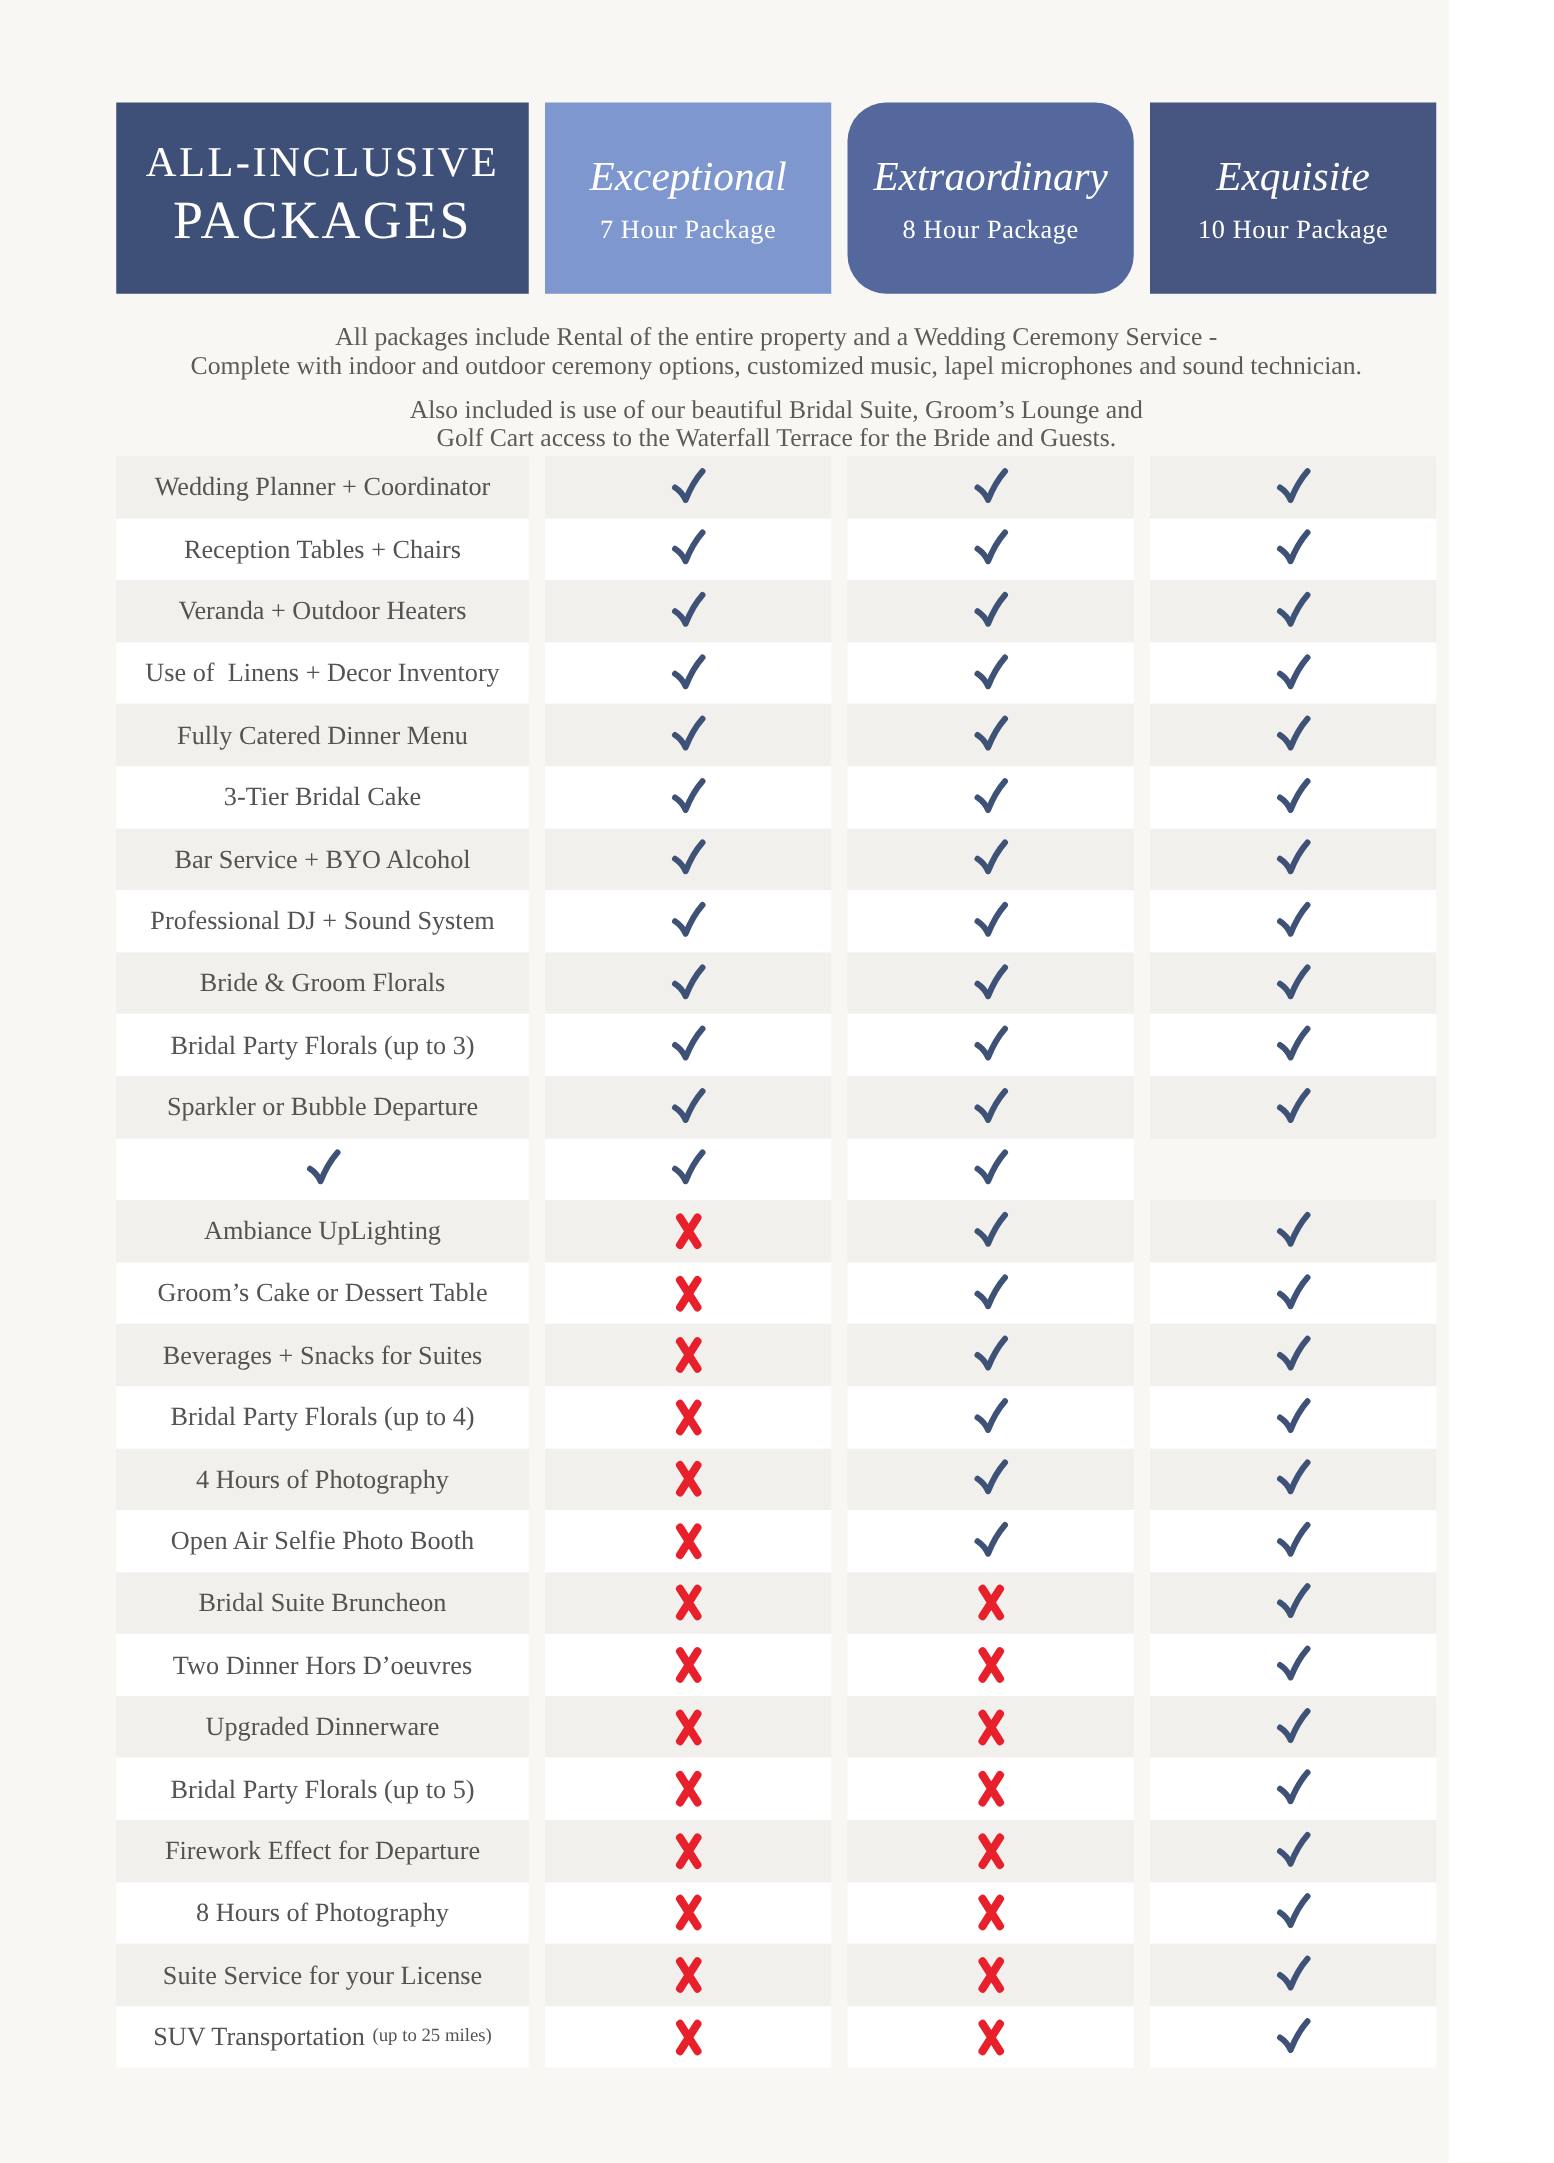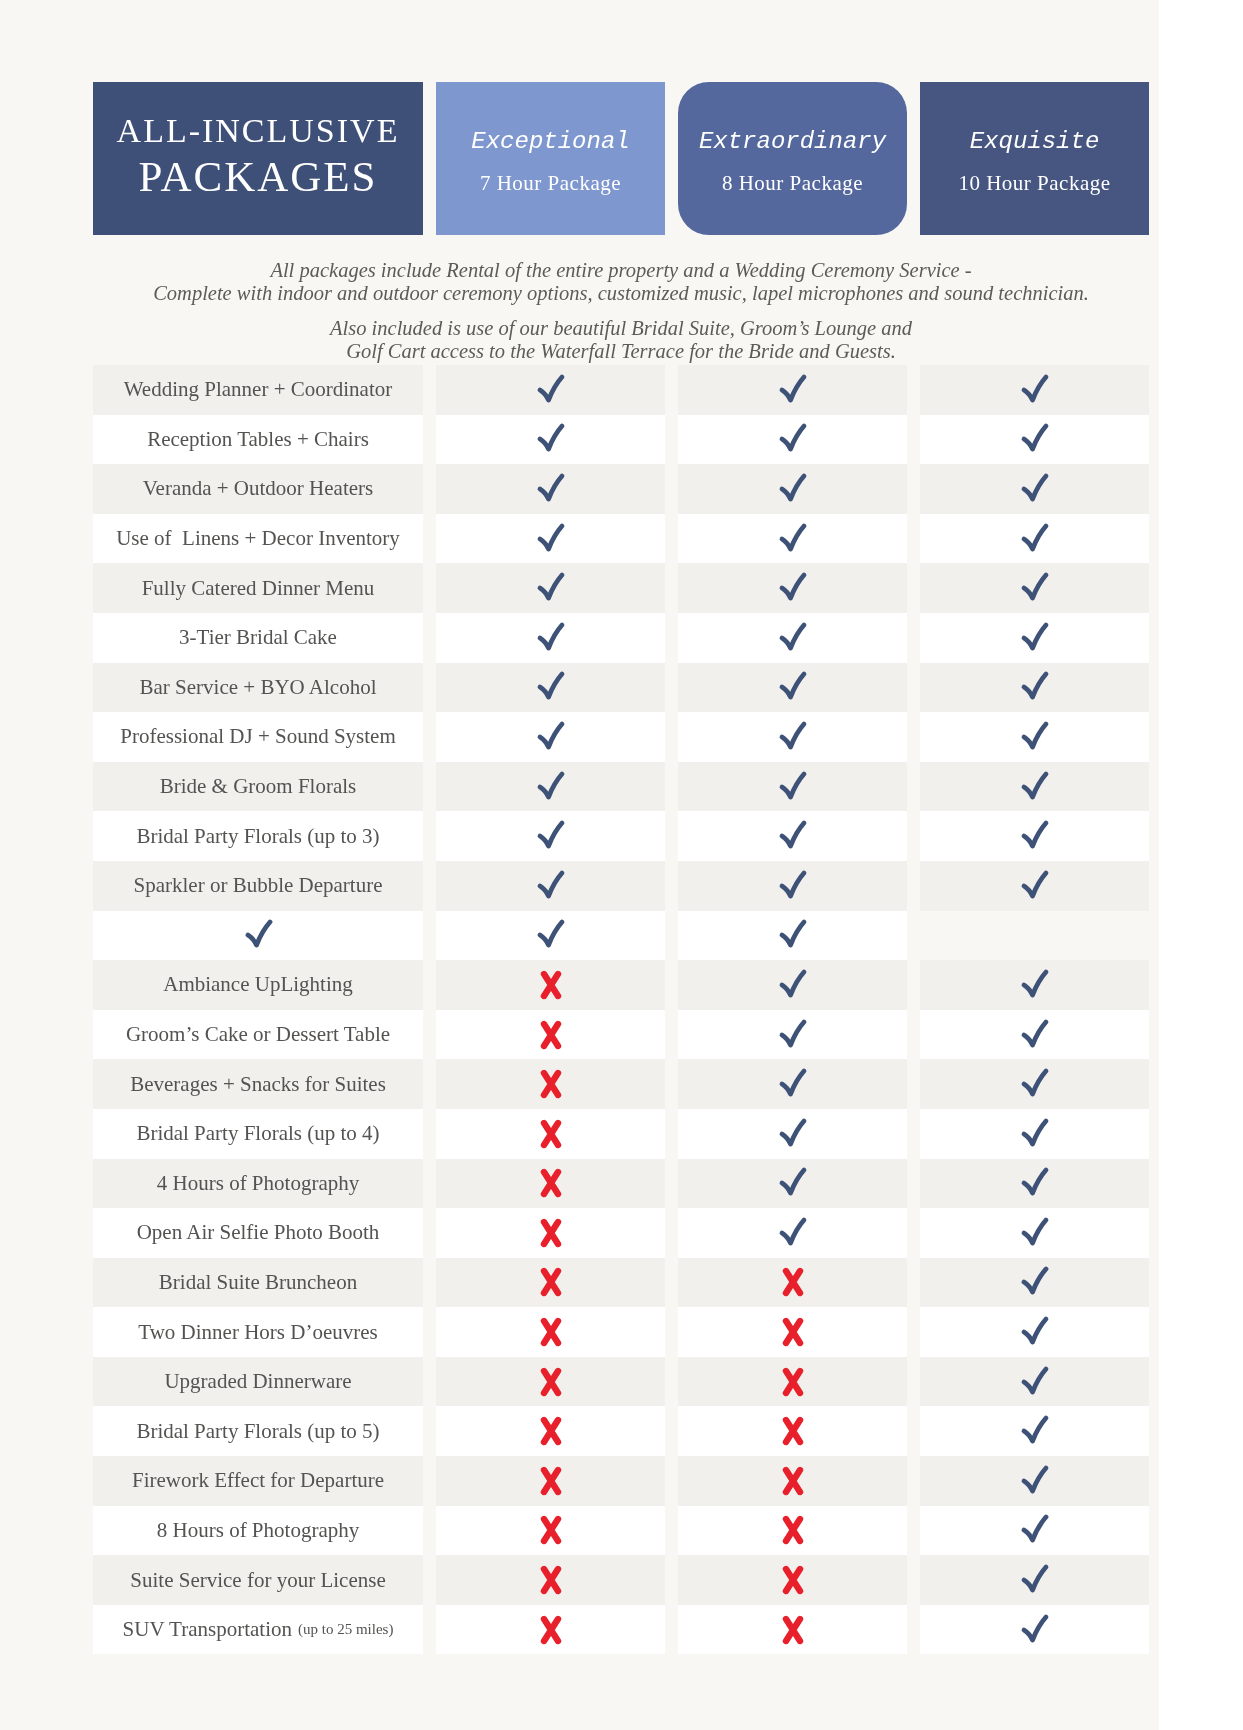--- a/index.html
+++ b/index.html
@@ -46,9 +46,9 @@
     white-space:nowrap;
   }
   .pkg-name{
-    font-family:Liberation Mono, monospace;
+    font-family:Liberation Serif, serif;
     font-style:italic;
-    font-size:24px;
+    font-size:33px;
     line-height:40px;
     white-space:nowrap;
   }

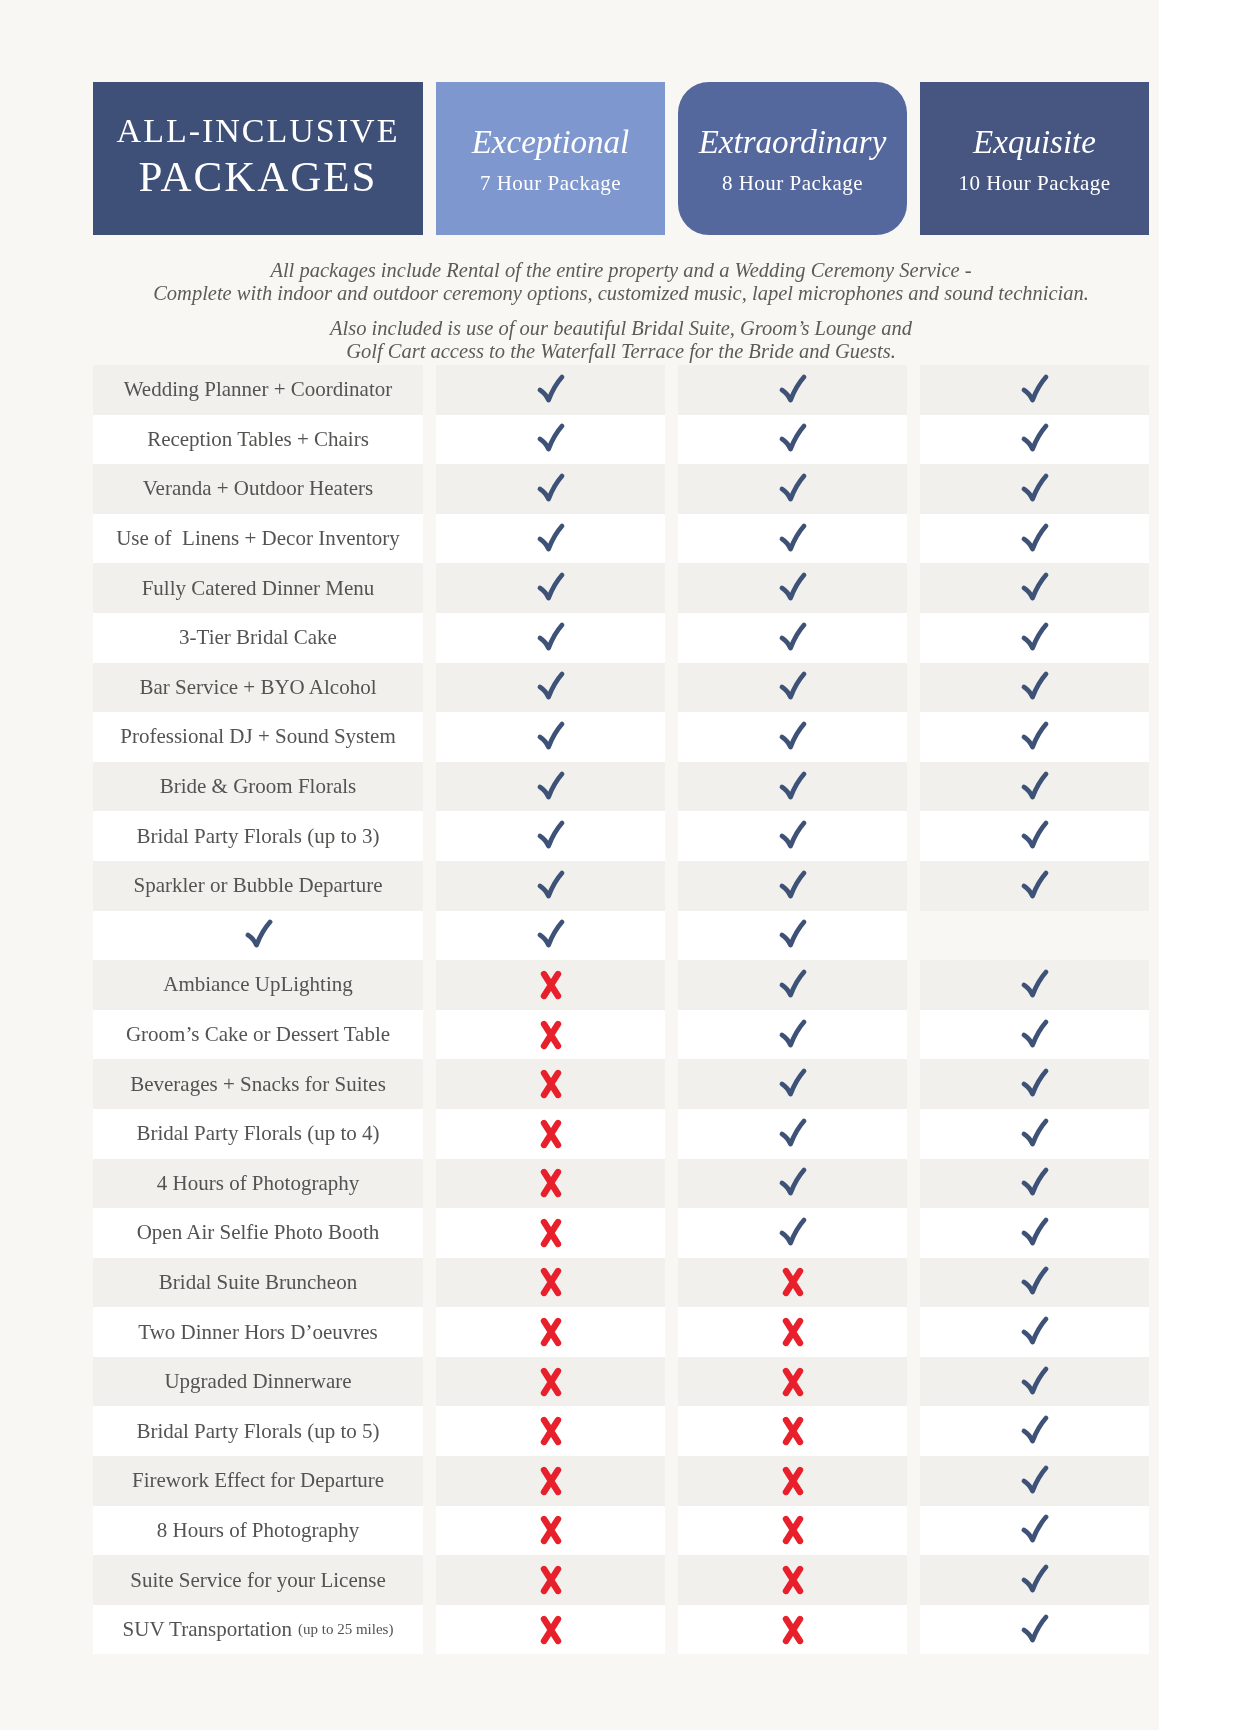--- a/index.html
+++ b/index.html
@@ -65,7 +65,7 @@
     color:#5c5b58;
     font-size:20.5px;
   }
-  .intro .line{line-height:23px;font-style:italic;}
+  .intro .line{line-height:23px;}
   .intro .para2{margin-top:12px;}
   
   .features-table{margin-top:2px;}

